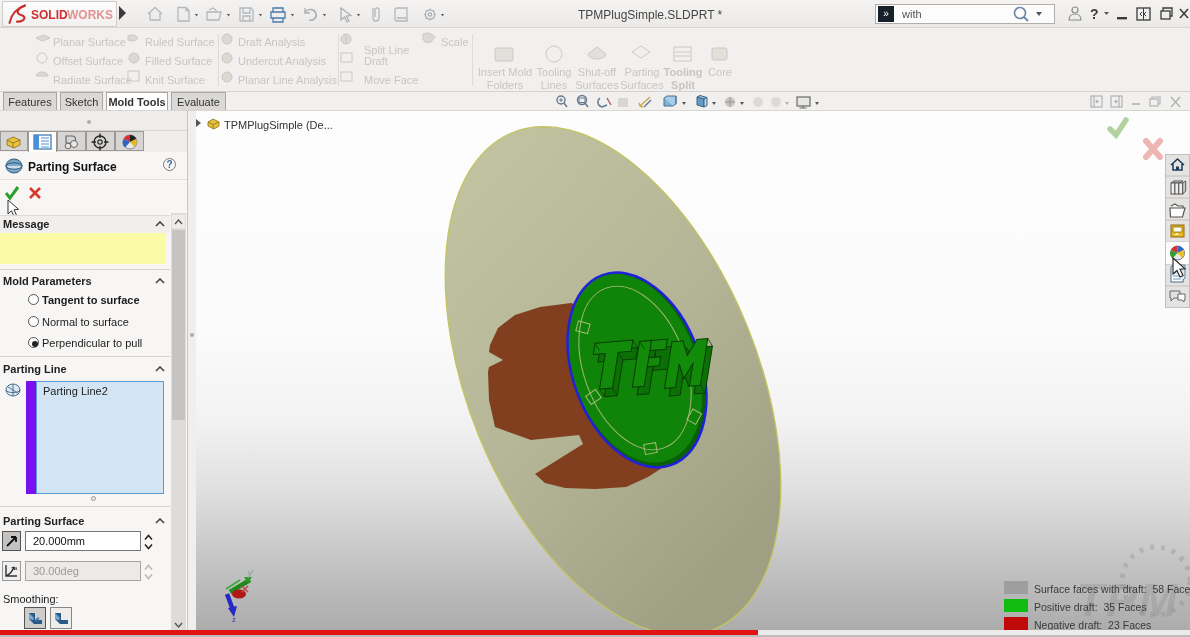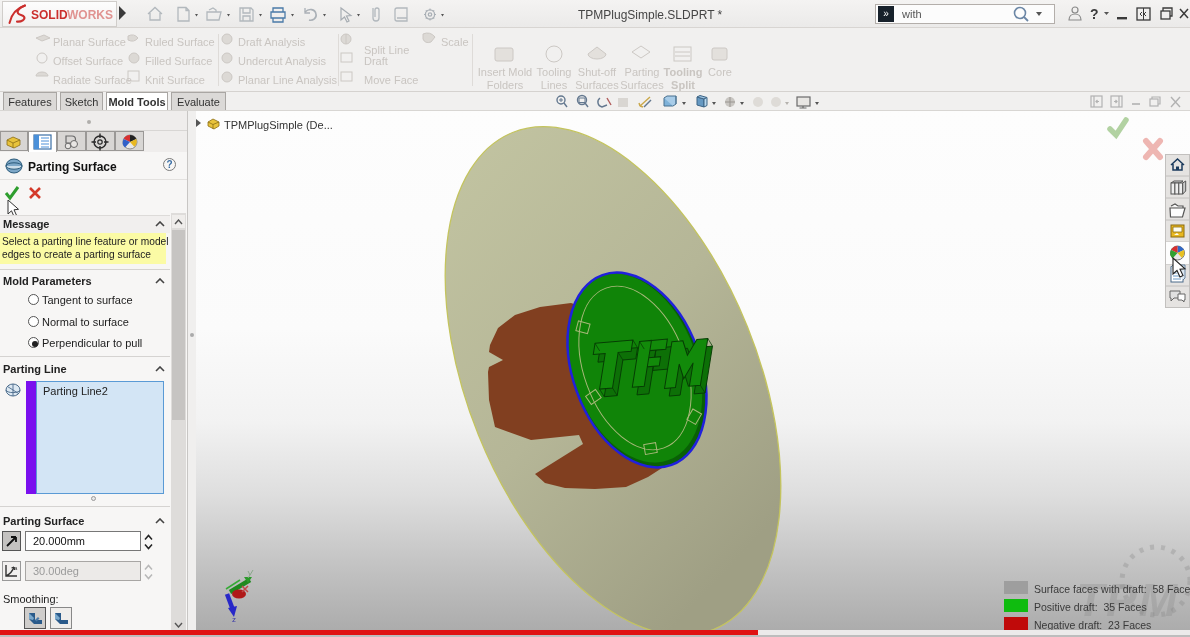--- a/index.html
+++ b/index.html
@@ -267,7 +267,6 @@
         <path d="M1 5 L5 1 L9 5" fill="none" stroke="#444" stroke-width="1.6"></path>
       </svg>
     <div class="abs" style="left:0;top:122px;width:166px;height:31px;background:#fbfba5;"></div>
-    <div class="abs" style="left:2px;top:124px;width:170px;line-height:13px;color:#222;font-size:10.2px;white-space:nowrap;">Select a parting line feature or model<br>edges to create a parting surface</div>
     <div class="abs" style="left:0;top:158px;width:170px;height:1px;background:#d5d3d1;"></div>
 
     <div class="abs" style="left:3px;top:164px;font-weight:bold;color:#222;">Mold Parameters</div>

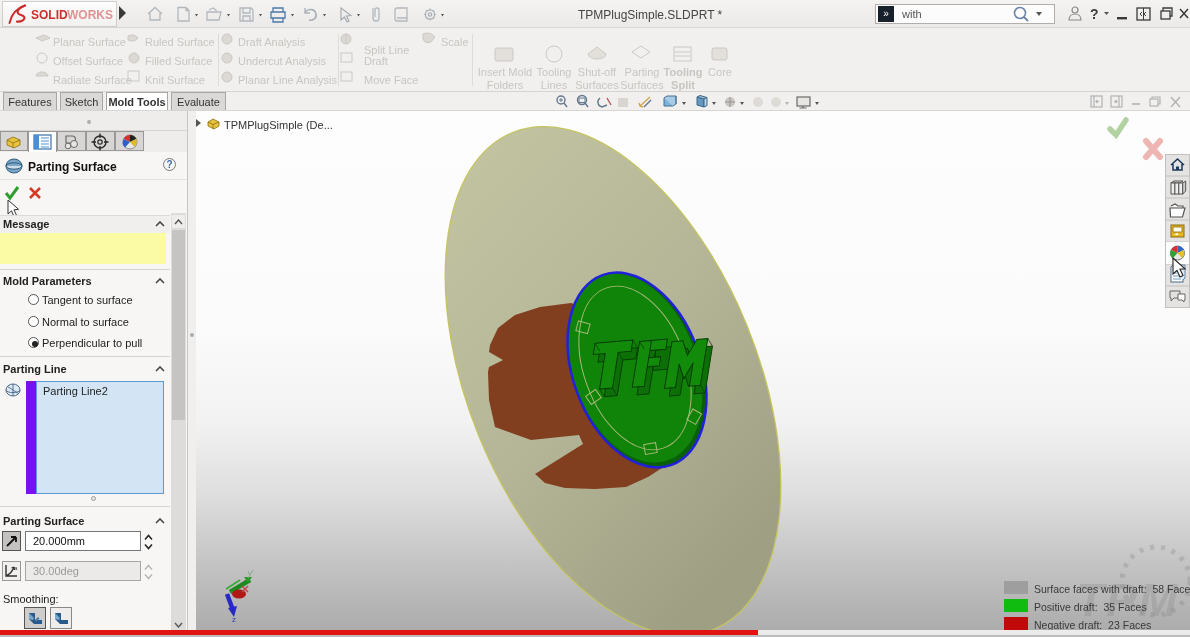--- a/index.html
+++ b/index.html
@@ -274,7 +274,7 @@
         <path d="M1 5 L5 1 L9 5" fill="none" stroke="#444" stroke-width="1.6"></path>
       </svg>
     <div class="abs" style="left:28px;top:183px;width:11px;height:11px;border:1.2px solid #555;border-radius:50%;background:#fff;"></div>
-    <div class="abs" style="left:42px;top:183px;">Tangent to surface</div>
+    <div class="abs" style="left:42px;top:183px;font-weight:bold;">Tangent to surface</div>
     <div class="abs" style="left:28px;top:205px;width:11px;height:11px;border:1.2px solid #555;border-radius:50%;background:#fff;"></div>
     <div class="abs" style="left:42px;top:205px;">Normal to surface</div>
     <div class="abs" style="left:28px;top:226px;width:11px;height:11px;border:1.2px solid #555;border-radius:50%;background:#fff;"></div>

